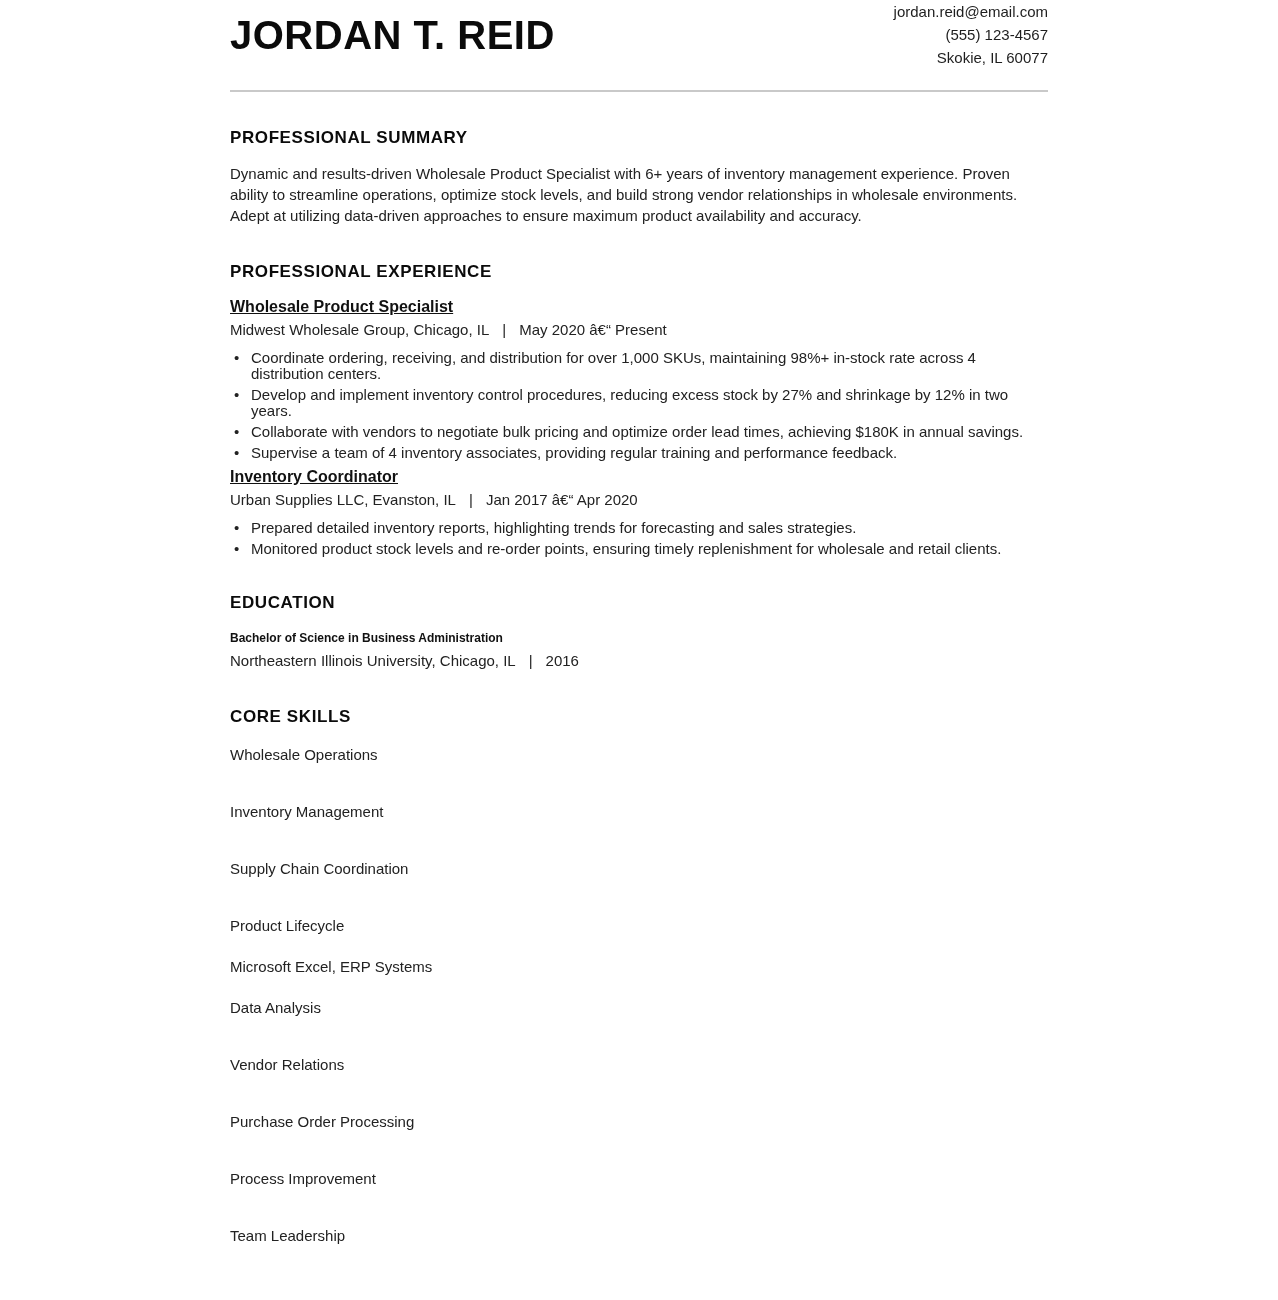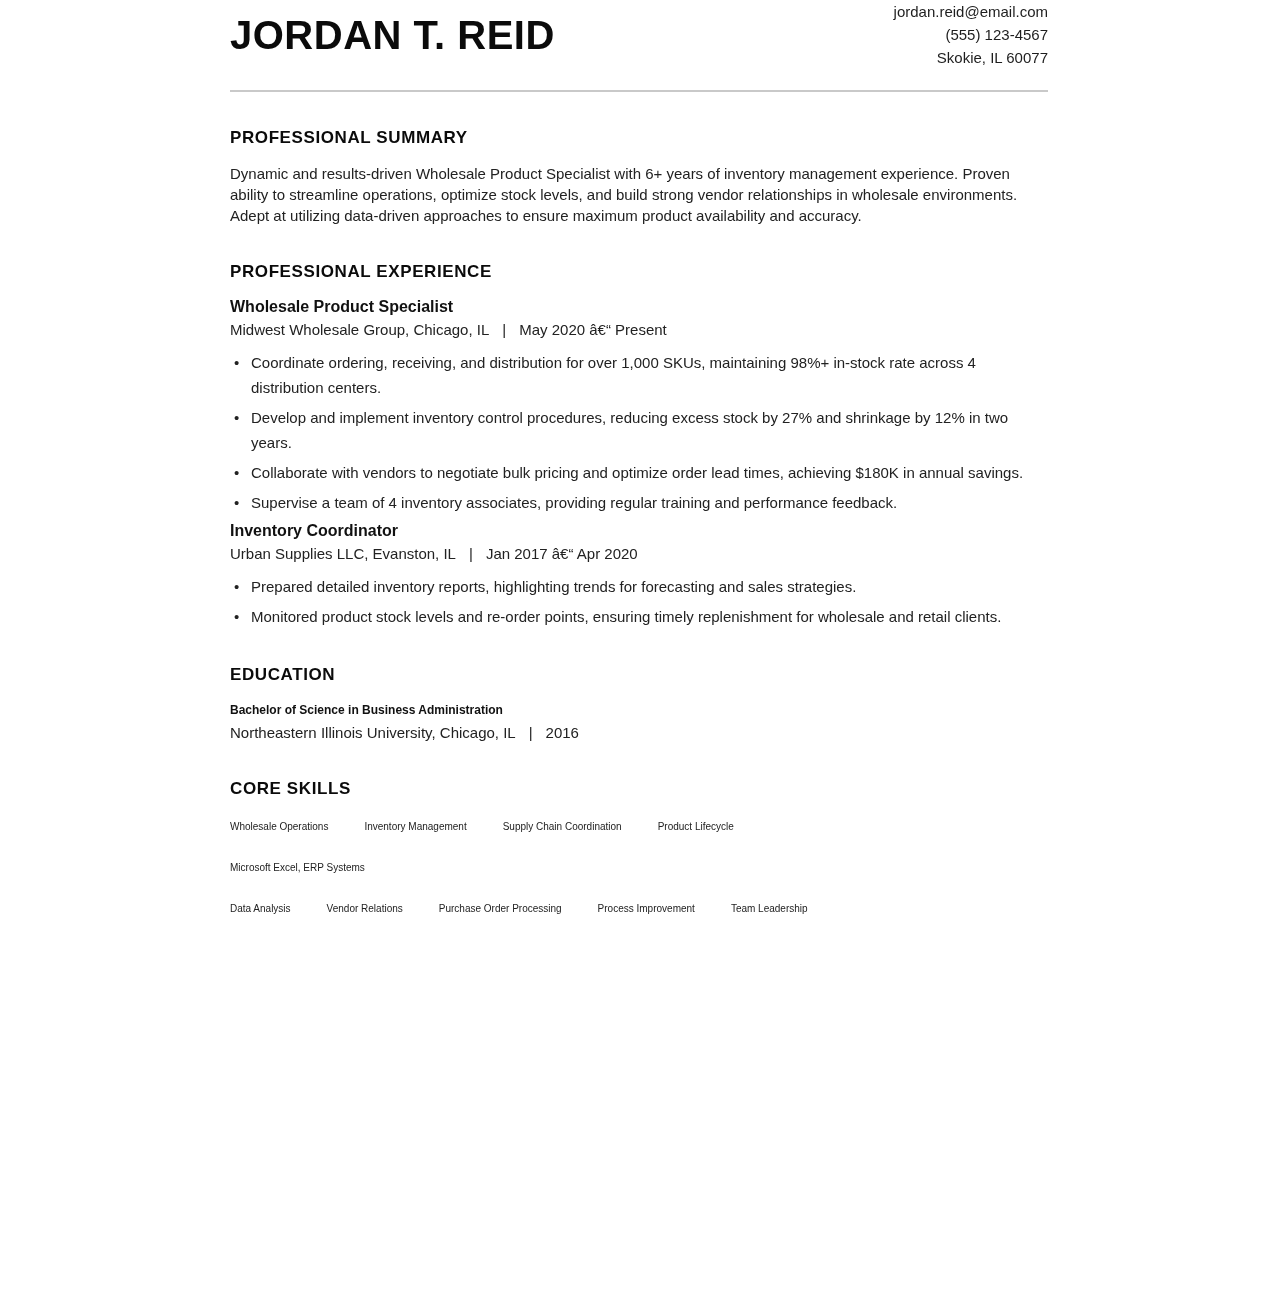--- a/index.html
+++ b/index.html
@@ -64,6 +64,7 @@
     line-height: 20px;
     font-weight: 700;
     color: #111111;
+    text-decoration: underline;
   }
   .meta-line {
     font-size: 15px;

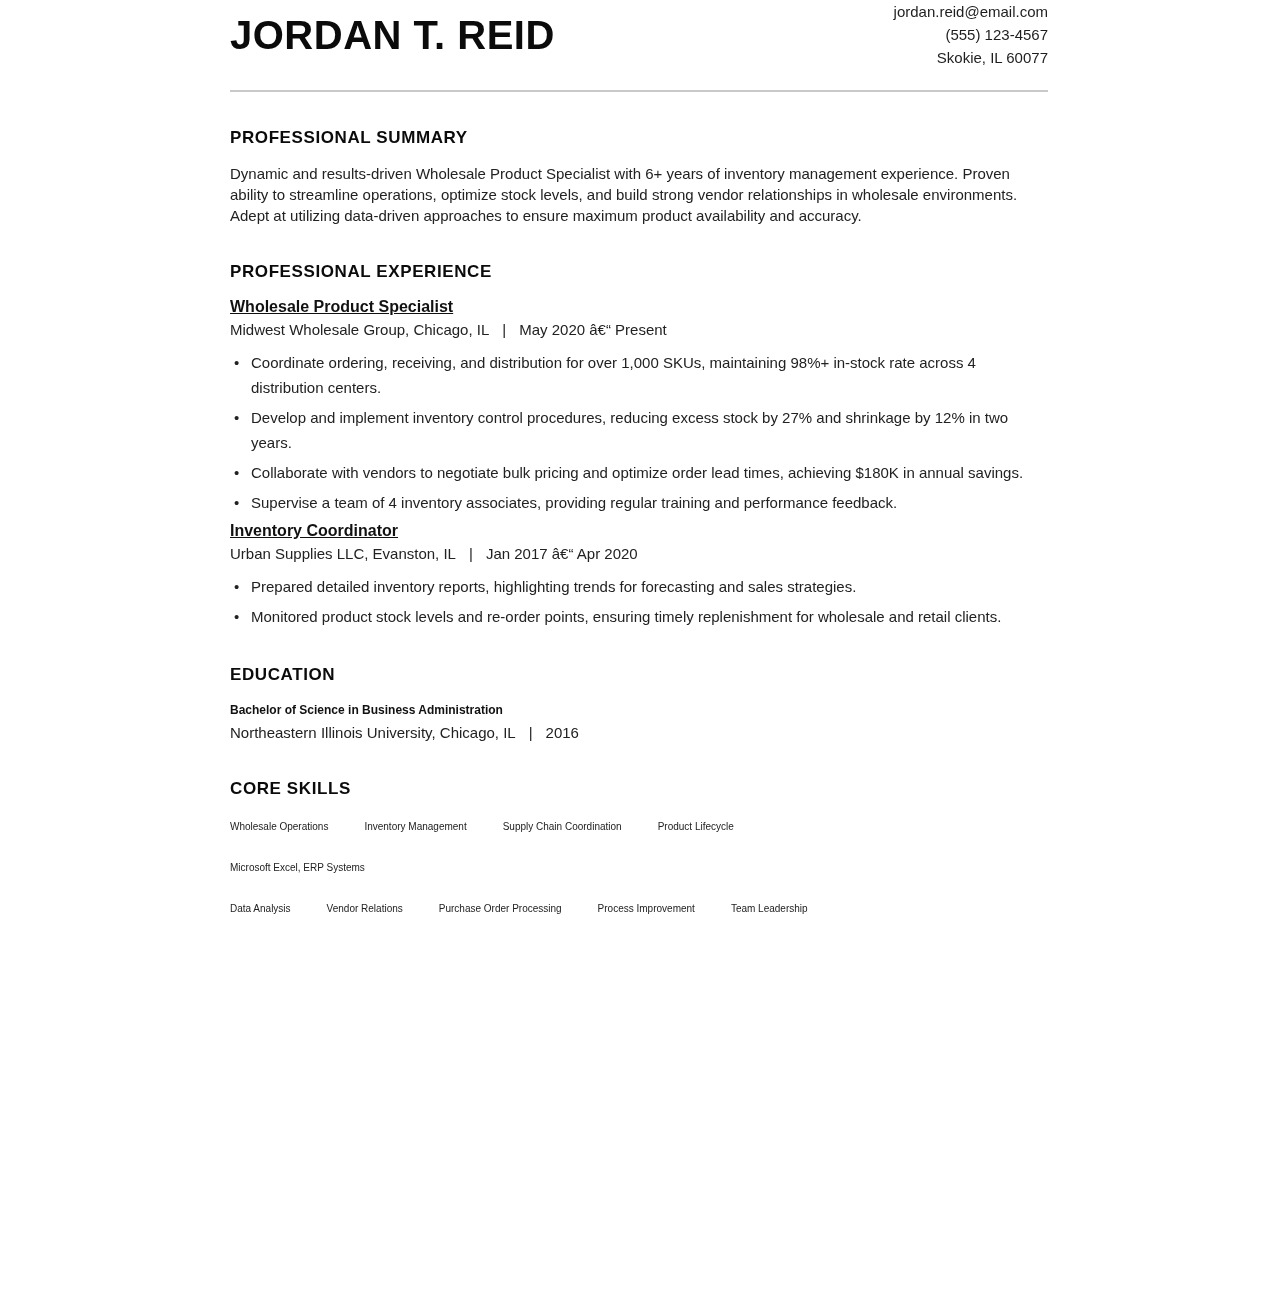--- a/index.html
+++ b/index.html
@@ -81,7 +81,7 @@
     position: relative;
     padding-left: 21px;
     font-size: 15px;
-    line-height: 25px;
+    line-height: 16px;
     margin-bottom: 5px;
     color: #222222;
   }

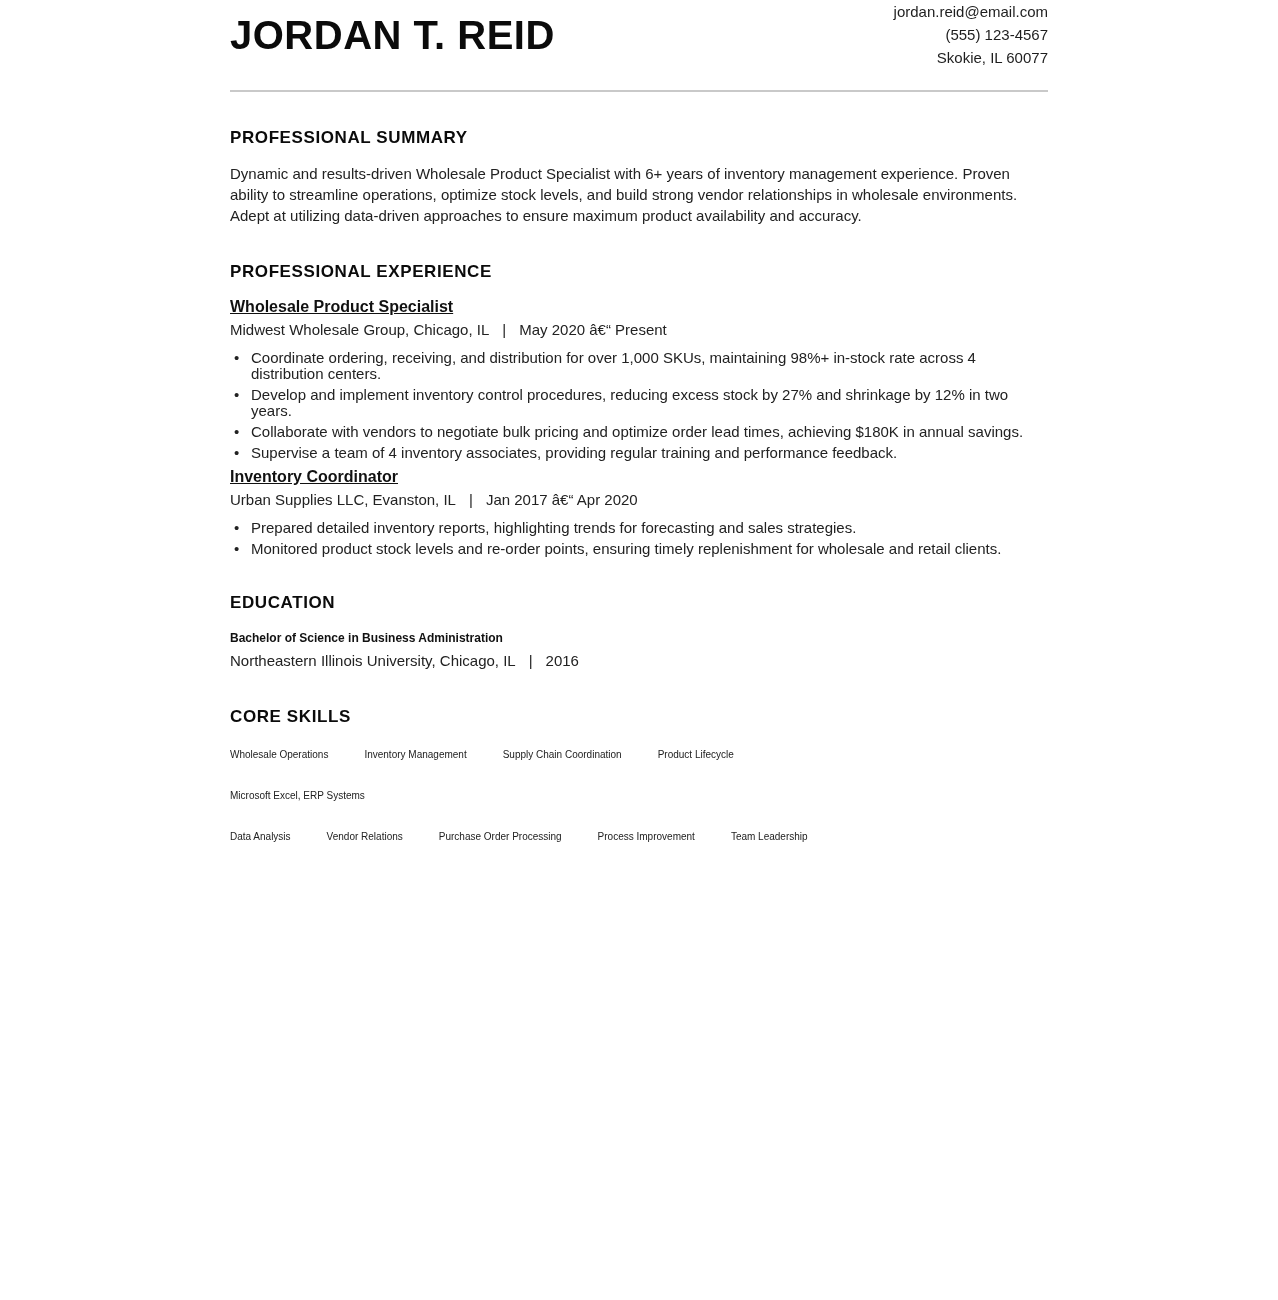--- a/index.html
+++ b/index.html
@@ -104,9 +104,10 @@
     flex-wrap: nowrap;
     gap: 36px;
     margin-bottom: 20px;
-    font-size: 10px;
+    font-size: 15px;
     line-height: 21px;
     color: #222222;
+    flex-direction: column;
   }
 </style>
 </head>

